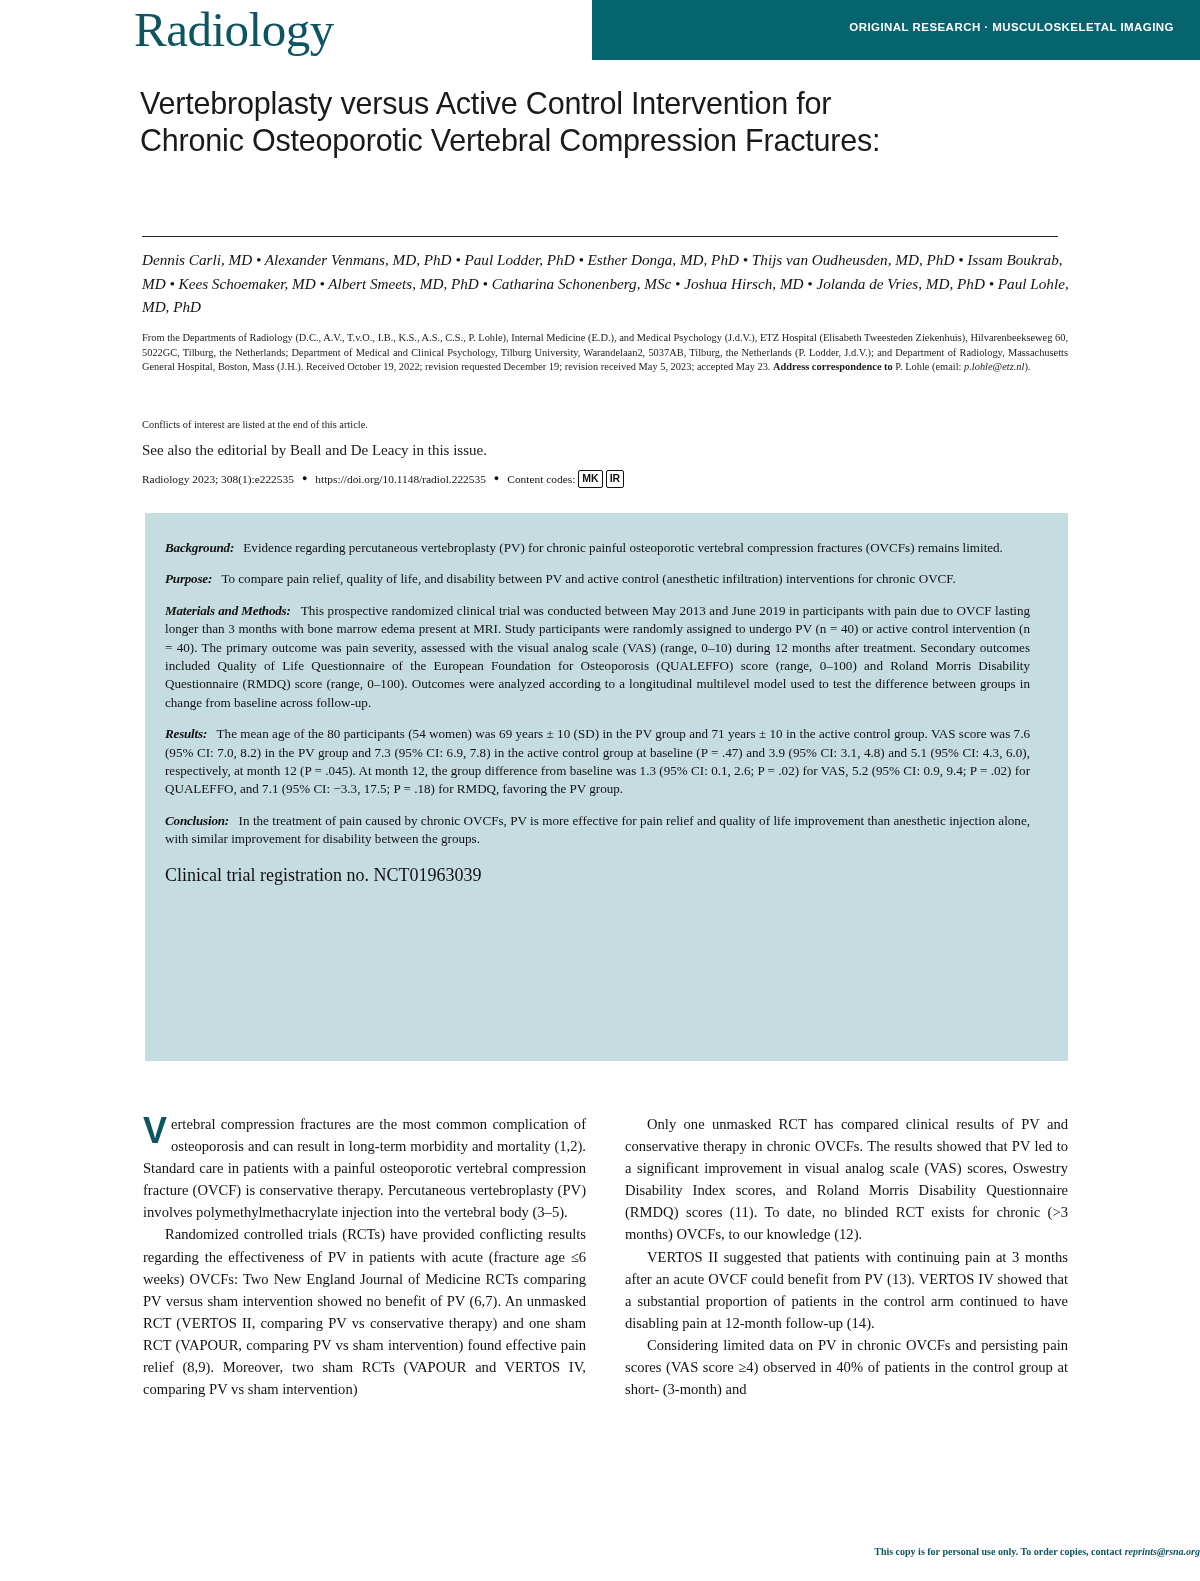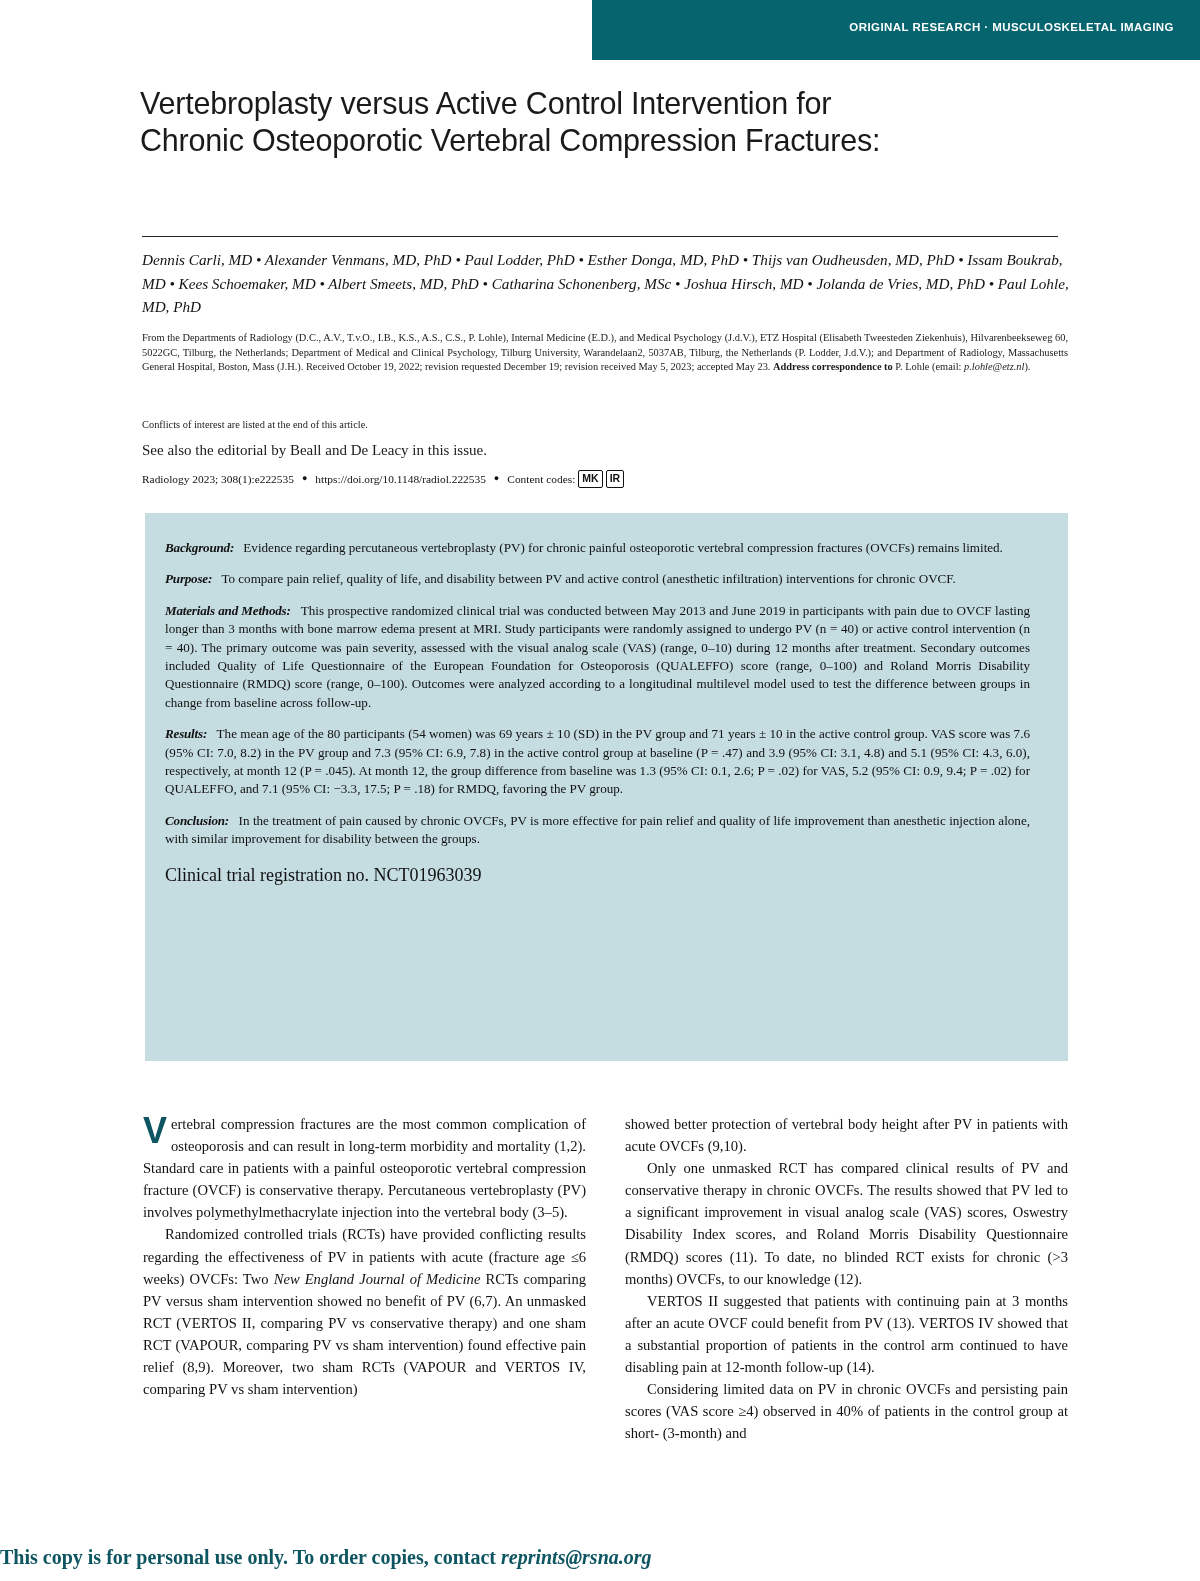--- a/index.html
+++ b/index.html
@@ -237,6 +237,7 @@
 
 <div class="masthead">
   <div class="header-band" style="background: rgb(5, 100, 110);"></div>
+  <div class="journal-logo" style="color: rgb(13, 85, 96);">Radiology</div>
   <div class="header-band-label">ORIGINAL RESEARCH  ·  MUSCULOSKELETAL IMAGING</div>
 </div>
 

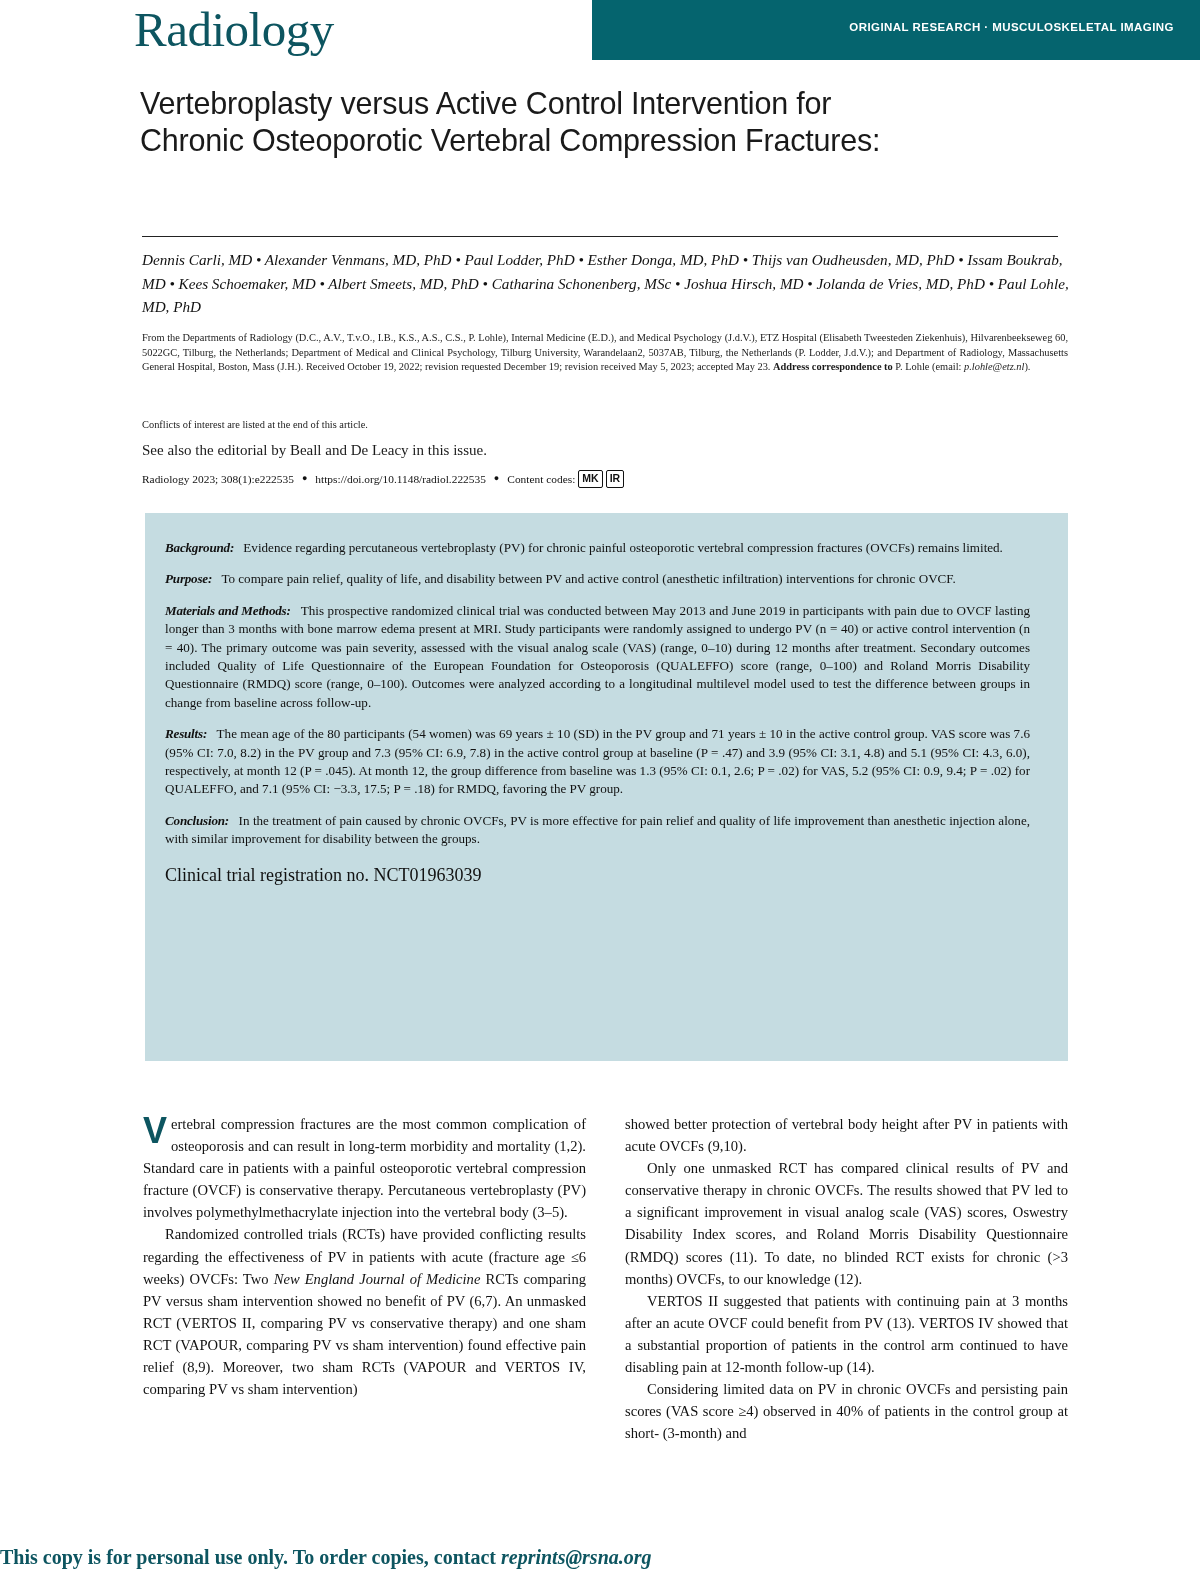--- a/index.html
+++ b/index.html
@@ -297,7 +297,6 @@
 </div>
 
 <div class="col right">
-  <p class="first">showed better protection of vertebral body height after PV in patients with acute OVCFs (9,10).</p>
   <p>Only one unmasked RCT has compared clinical results of PV and conservative therapy in chronic OVCFs. The results showed that PV led to a significant improvement in visual analog scale (VAS) scores, Oswestry Disability Index scores, and Roland Morris Disability Questionnaire (RMDQ) scores (11). To date, no blinded RCT exists for chronic (&gt;3 months) OVCFs, to our knowledge (12).</p>
   <p>VERTOS II suggested that patients with continuing pain at 3 months after an acute OVCF could benefit from PV (13). VERTOS IV showed that a substantial proportion of patients in the control arm continued to have disabling pain at 12-month follow-up (14).</p>
   <p>Considering limited data on PV in chronic OVCFs and persisting pain scores (VAS score ≥4) observed in 40% of patients in the control group at short- (3-month) and</p>

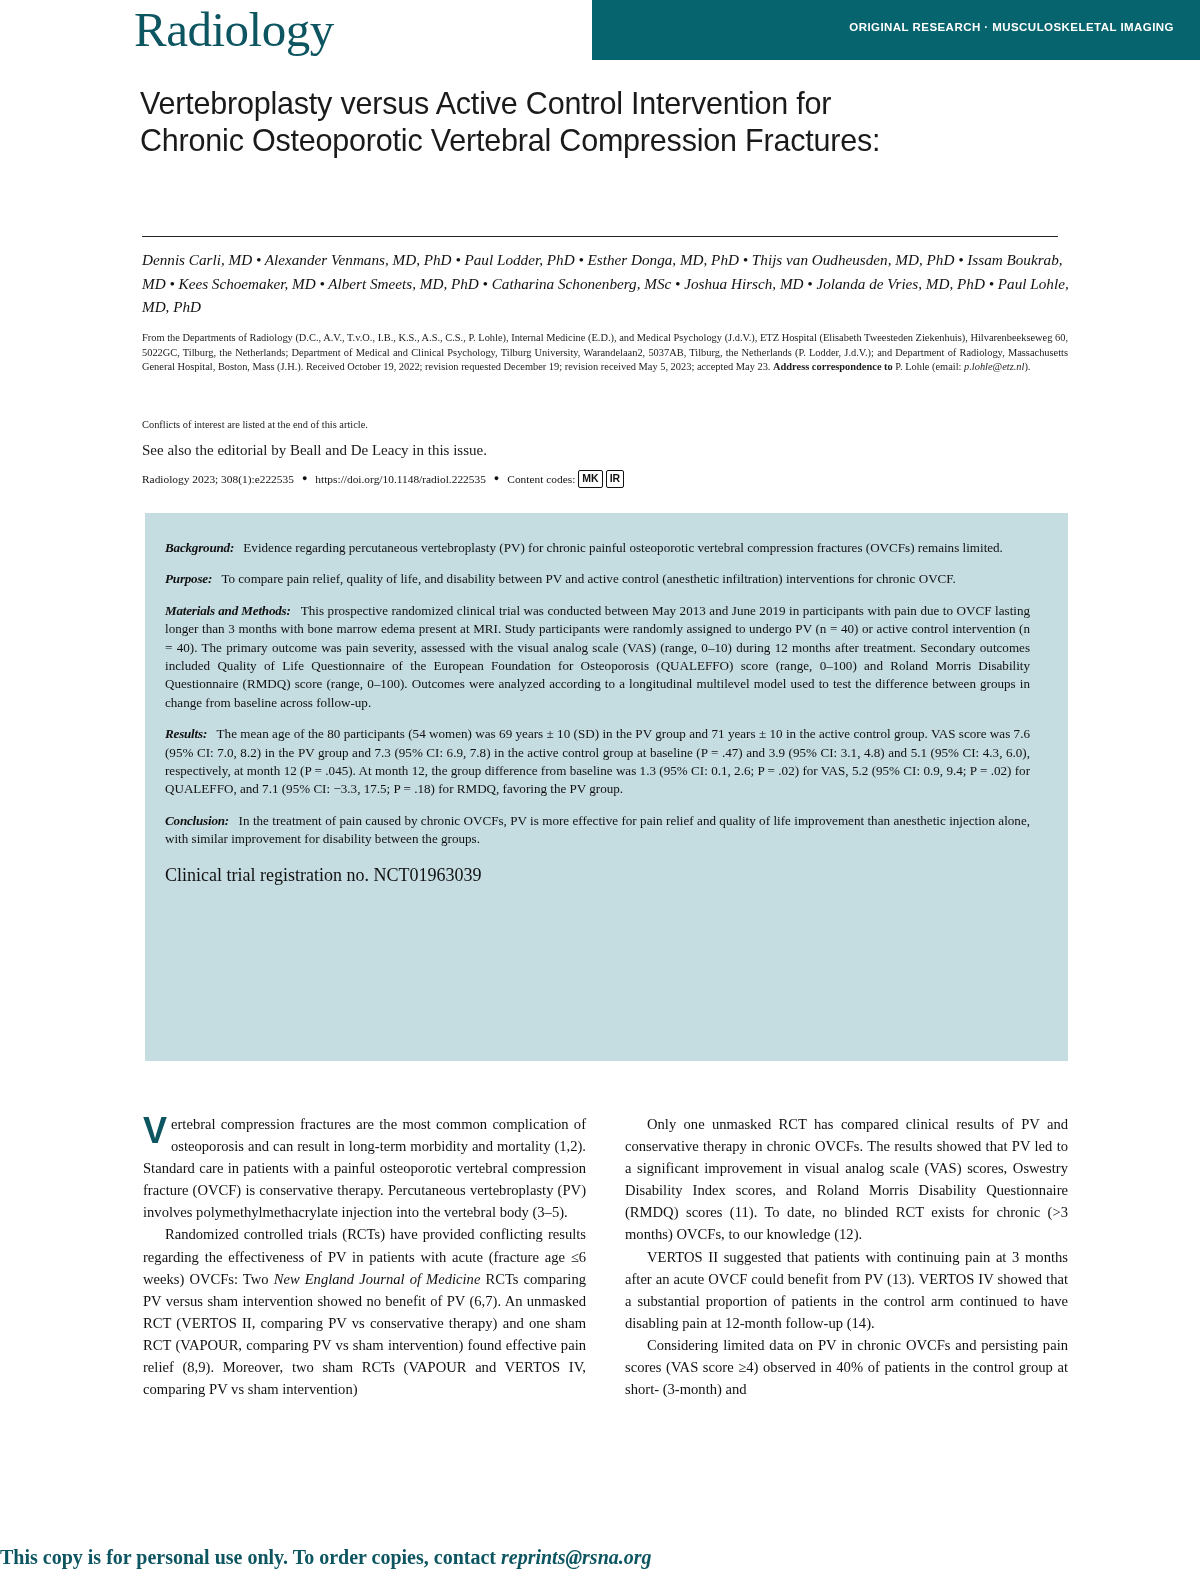--- a/index.html
+++ b/index.html
@@ -208,7 +208,7 @@
   .col.right { left: 625px; }
   .col p { margin: 0; text-indent: 22px; }
   .col p.first { text-indent: 0; }
-  .col p .it { font-style: italic; }
+  .col p .it { }
   .dropcap {
     float: left;
     font-family: "Liberation Sans", sans-serif;

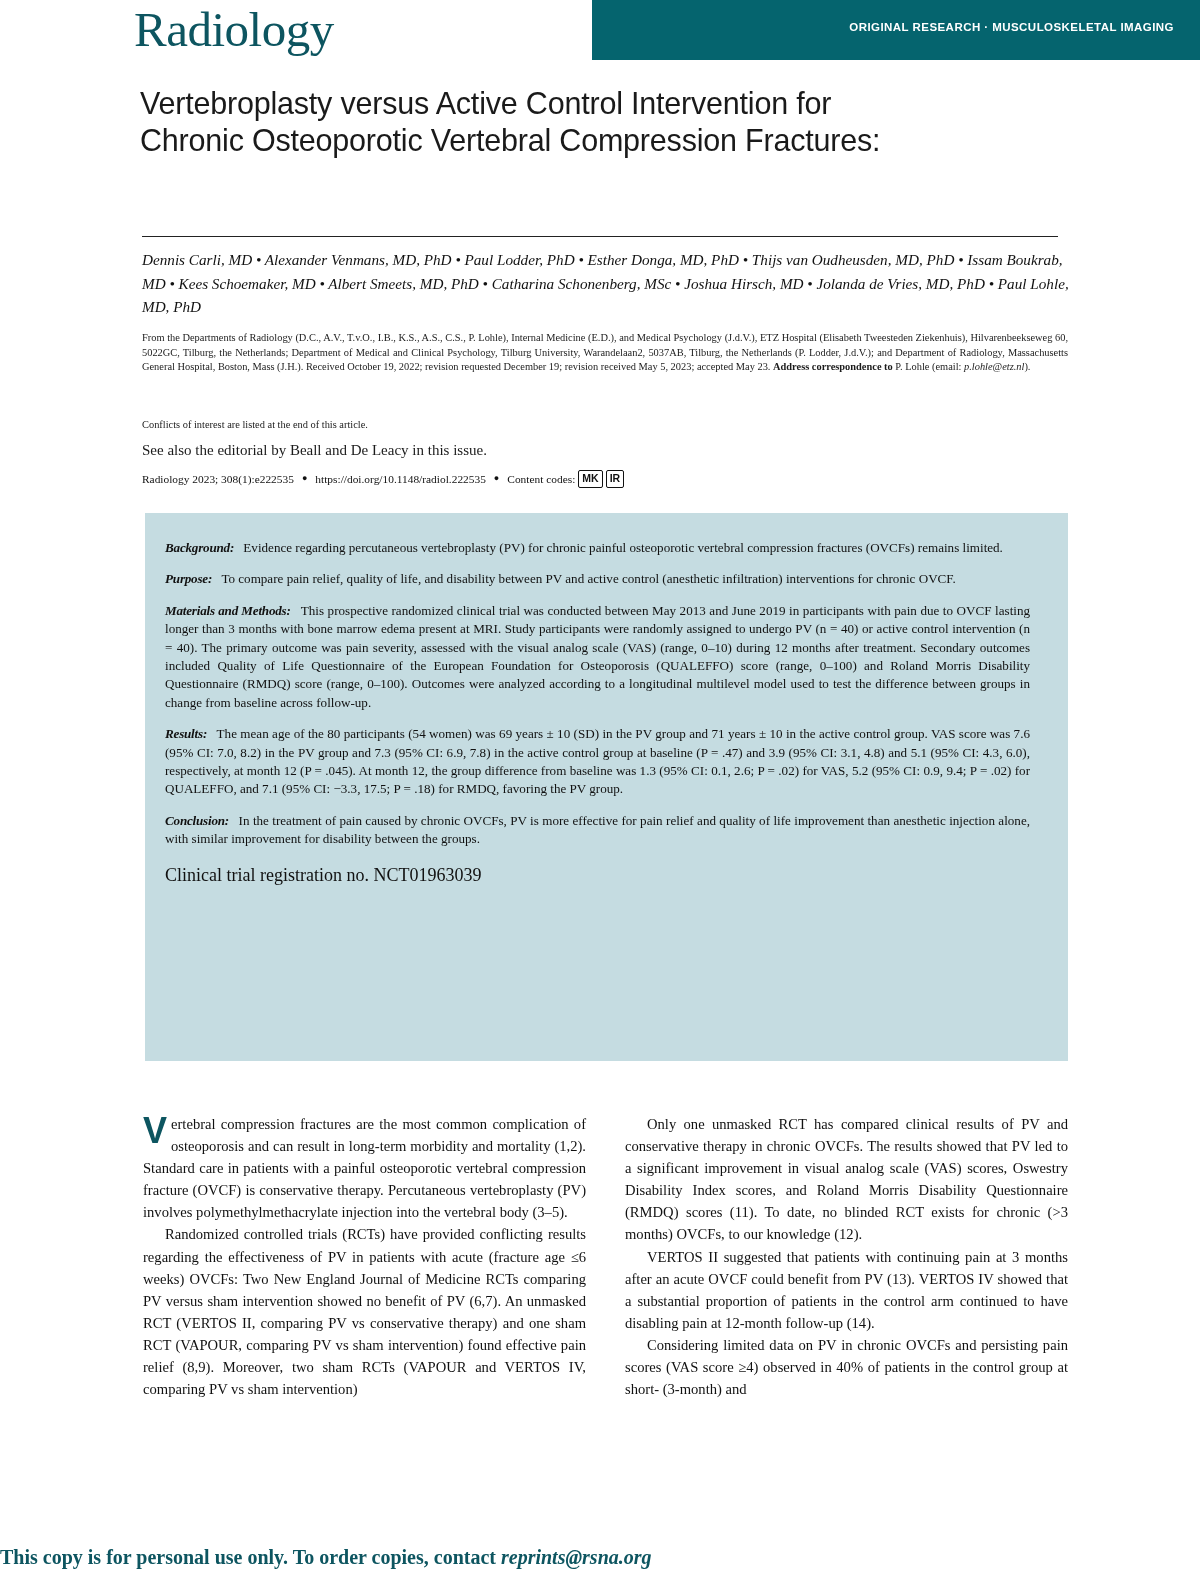--- a/index.html
+++ b/index.html
@@ -225,8 +225,8 @@
     left: 0;
     top: 1546px;
     width: 1200px;
-    text-align: left;
-    font-size: 20px;
+    text-align: right;
+    font-size: 10px;
     font-weight: bold;
     color: #0d5560;
   }

